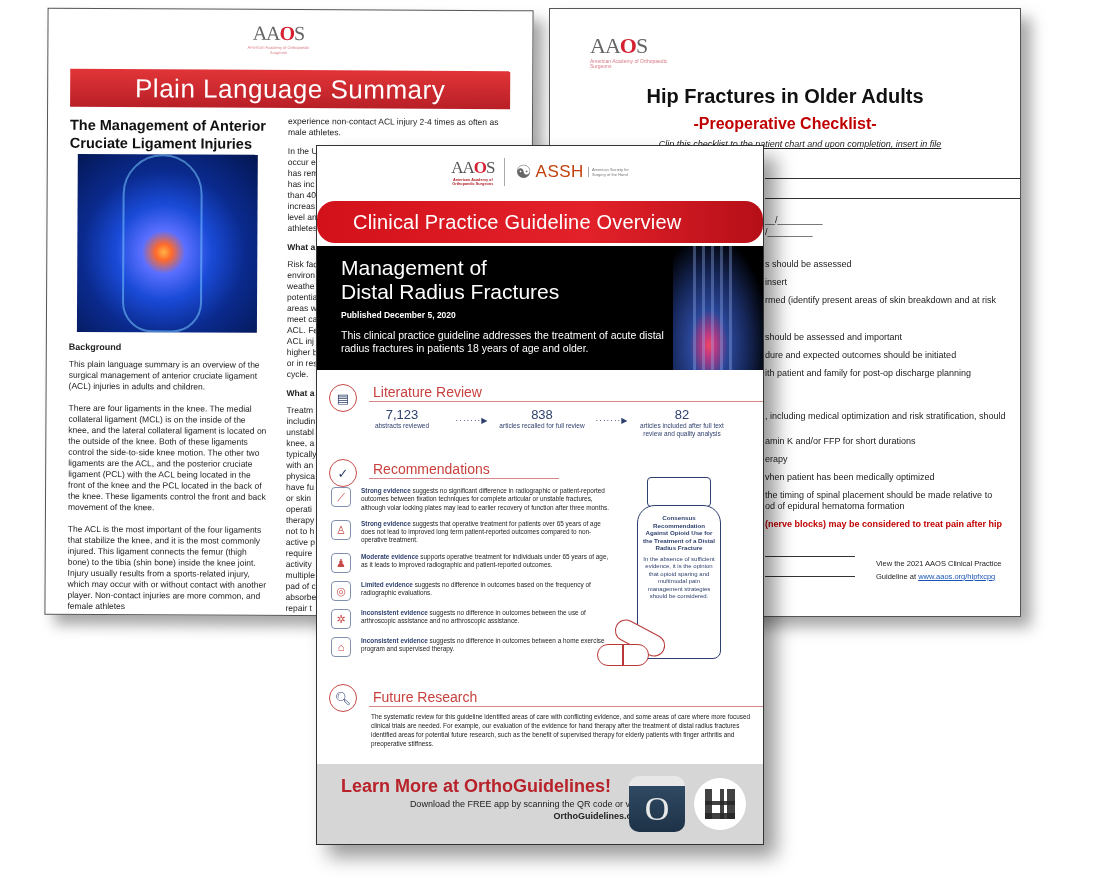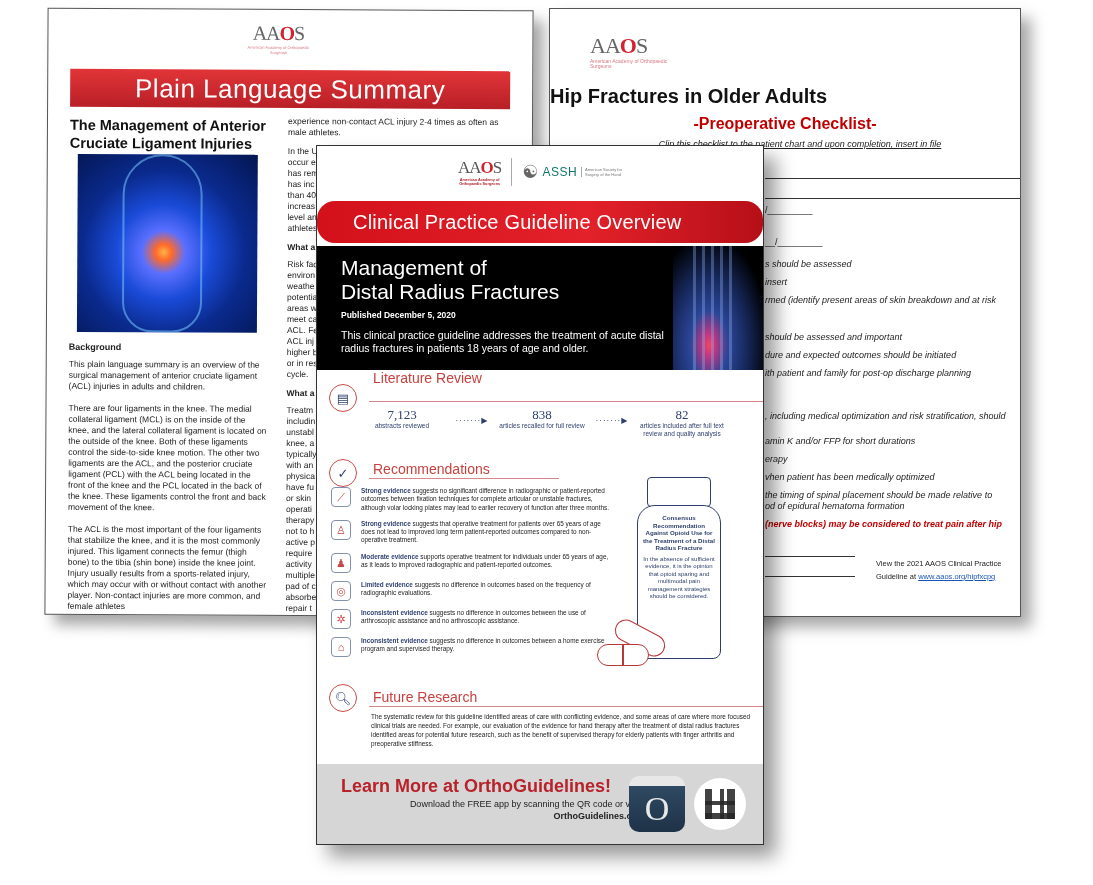--- a/index.html
+++ b/index.html
@@ -29,7 +29,7 @@
   #hip .logo { position: absolute; left: 40px; top: 24px; width: 100px; }
   #hip .logo .aaos-mark { font-size: 22px; }
   #hip .logo .aaos-sub { font-size: 5px; line-height: 5px; }
-  #hip .title { position: absolute; left: 0; top: 76px; width: 100%; font-size: 20px; font-weight: bold; color: #111; }
+  #hip .title { position: absolute; left: 0; top: 76px; width: 100%; text-align: center; font-size: 20px; font-weight: bold; color: #111; }
   #hip .subtitle { position: absolute; left: 0; top: 106px; width: 100%; text-align: center; font-size: 16px; font-weight: bold; color: #c00000; }
   #hip .clip { position: absolute; left: 60px; top: 130px; width: 380px; text-align: center; font-size: 9px; font-style: italic; text-decoration: underline; color: #222; }
   #hip .lines { position: absolute; left: 215px; top: 150px; width: 260px; font-size: 9px; color: #222; }

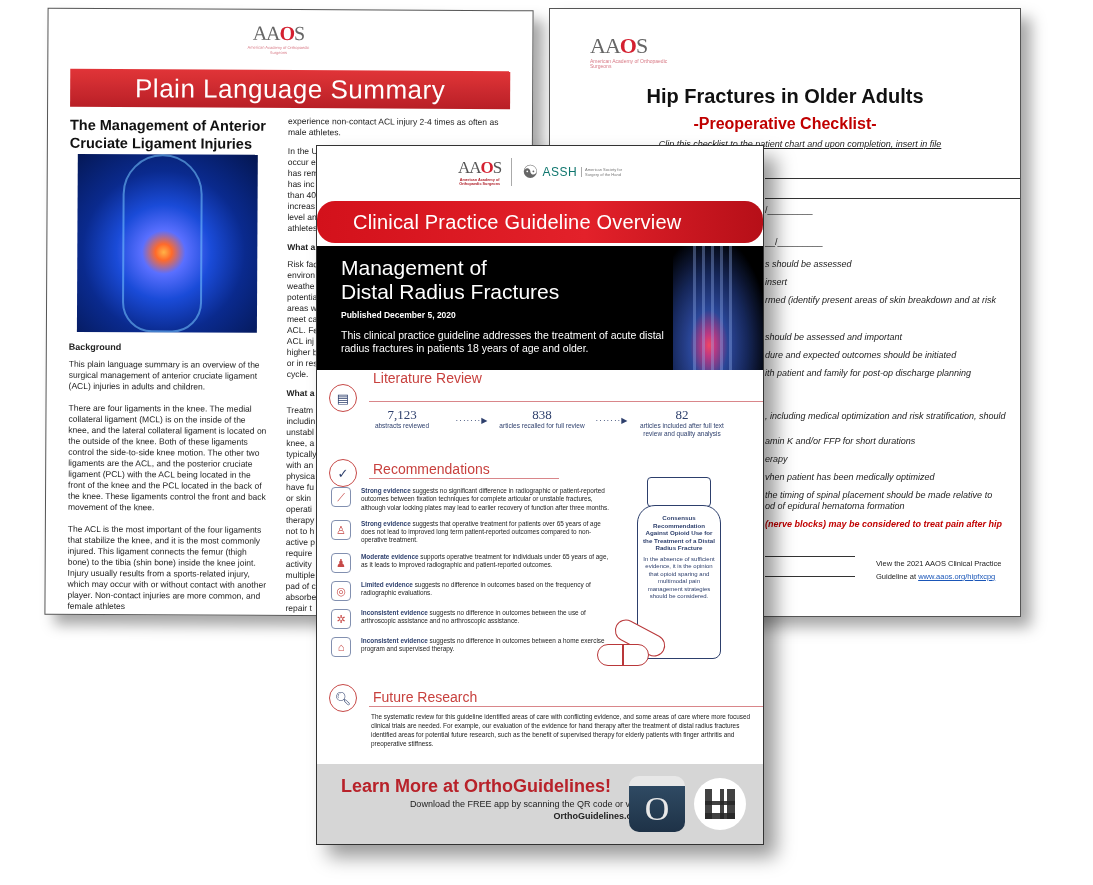--- a/index.html
+++ b/index.html
@@ -49,7 +49,7 @@
   #cpg .aaos-block .aaos-sub { font-size: 3.8px; color: #b0202a; font-weight: bold; line-height: 4px; }
   #cpg .vsep { width: 1px; height: 28px; background: #aaa; }
   #cpg .assh { display: flex; align-items: center; gap: 4px; }
-  #cpg .assh-logo { font-size: 12px; color: #0f766e; letter-spacing: 0.5px; }
+  #cpg .assh-logo { font-size: 17px; color: #c2410c; letter-spacing: 0.5px; }
   #cpg .assh-sub { font-size: 4px; color: #777; line-height: 5px; border-left: 1px solid #aaa; padding-left: 3px; }
   #cpg .redbar { position: absolute; left: 0; top: 55px; width: 100%; height: 42px; background: linear-gradient(90deg,#d3111b,#e3212a 60%,#b60f18); color: #fff; font-size: 20px; line-height: 42px; padding-left: 36px; font-weight: 400; letter-spacing: .2px; border-radius: 18px; }
   #cpg .blackband { position: absolute; left: 0; top: 100px; width: 100%; height: 124px; background: #000; }

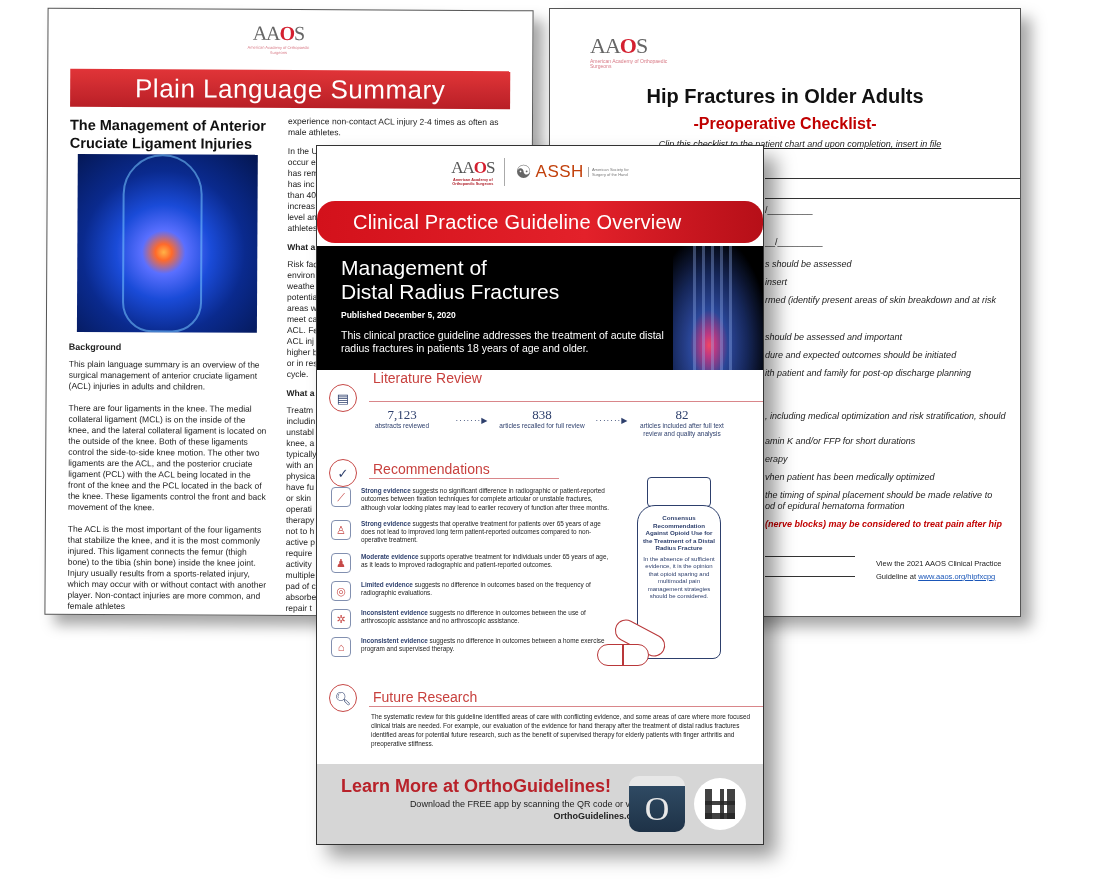--- a/index.html
+++ b/index.html
@@ -180,8 +180,8 @@
   <div class="lines">
     <div class="hline"></div>
     <div class="hline"></div>
+    <div style="height:22px; padding-top:16px;">__/_________</div>
     <div style="height:22px; padding-top:6px;">/_________</div>
-    <div style="height:22px; padding-top:16px;">__/_________</div>
   </div>
   <div class="items">
     <div>s should be assessed</div>

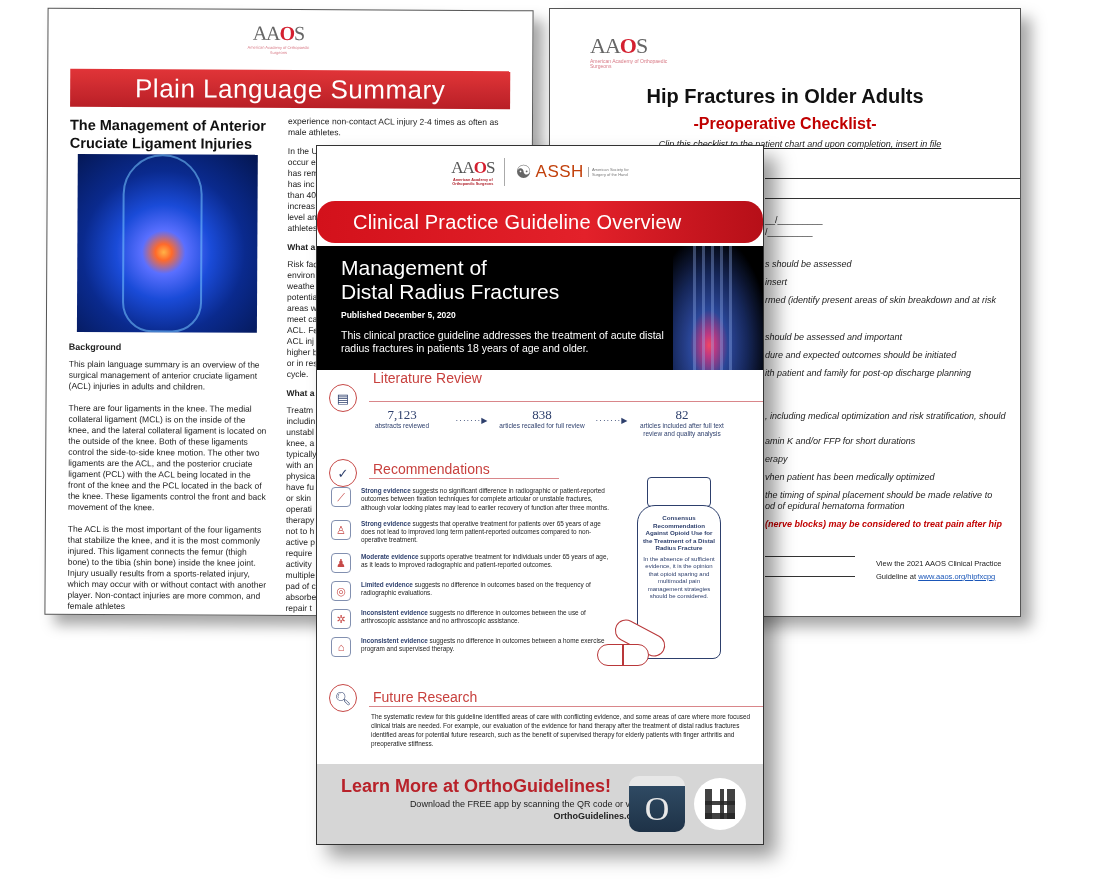--- a/index.html
+++ b/index.html
@@ -34,7 +34,7 @@
   #hip .clip { position: absolute; left: 60px; top: 130px; width: 380px; text-align: center; font-size: 9px; font-style: italic; text-decoration: underline; color: #222; }
   #hip .lines { position: absolute; left: 215px; top: 150px; width: 260px; font-size: 9px; color: #222; }
   .hline { border-bottom: 1px solid #333; height: 20px; }
-  #hip .items { position: absolute; left: 215px; top: 250px; width: 250px; font-size: 9px; line-height: 11px; color: #222; font-style: italic; }
+  #hip .items { position: absolute; left: 215px; top: 250px; width: 250px; font-size: 9px; line-height: 11px; color: #222; }
   #hip .items div { margin-bottom: 7px; white-space: nowrap; }
   #hip .items .red { color: #c00000; font-weight: bold; }
   #hip .sig { position: absolute; left: 215px; top: 528px; width: 90px; }

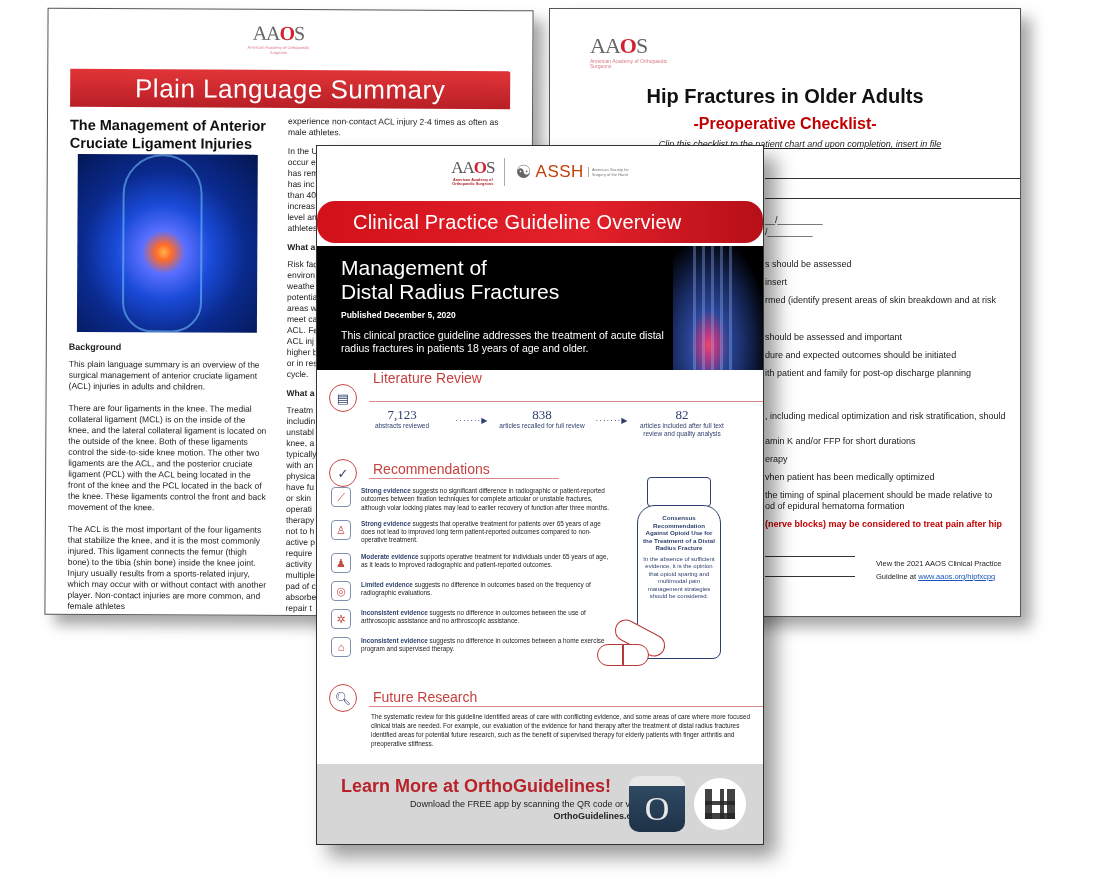--- a/index.html
+++ b/index.html
@@ -64,7 +64,7 @@
   .sec-rule { position: absolute; height: 1px; background: #d9868a; }
 
   #cpg .lit-icon { left: 12px; top: 238px; }
-  #cpg .lit-title { left: 56px; top: 224px; }
+  #cpg .lit-title { left: 56px; top: 238px; }
   #cpg .lit-rule { left: 52px; top: 255px; width: 396px; }
   #cpg .stats { position: absolute; left: 40px; top: 262px; width: 370px; display: flex; align-items: flex-start; justify-content: space-between; }
   #cpg .stat { text-align: center; color: #2d3f6c; font-size: 6.5px; line-height: 7.5px; width: 90px; }

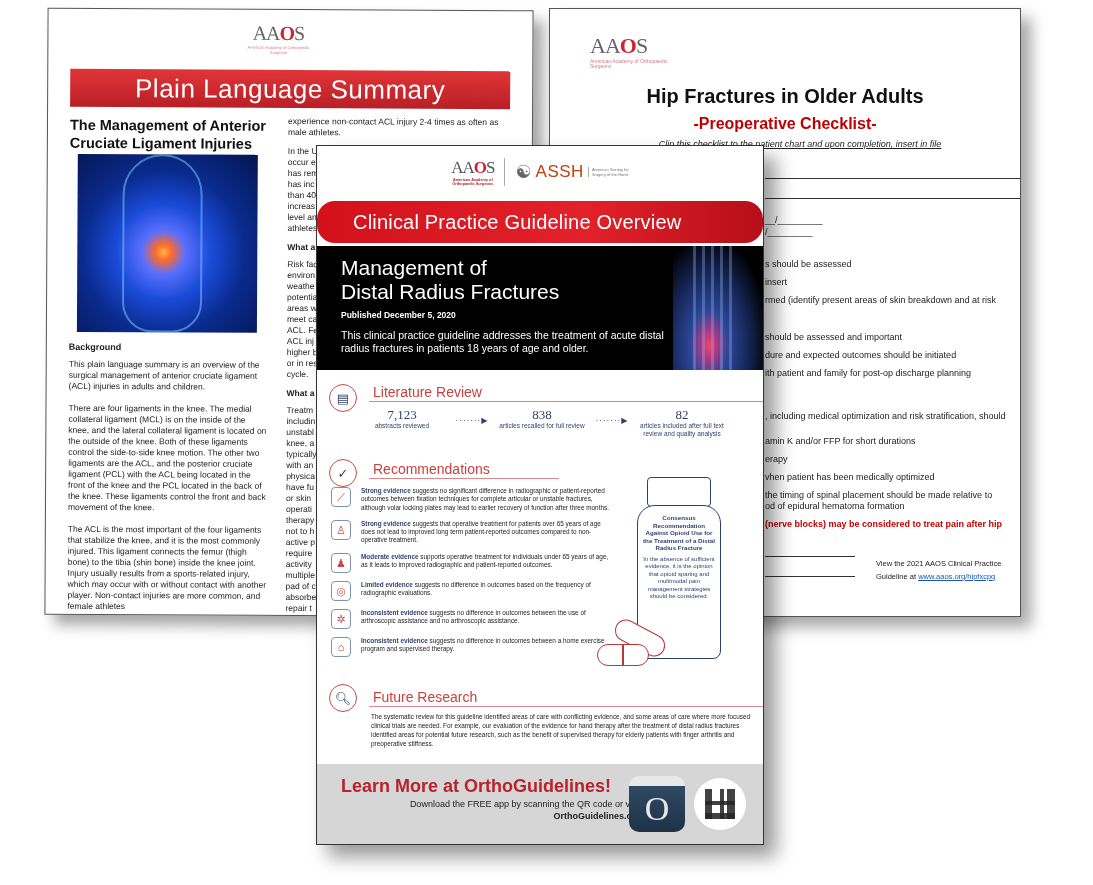--- a/index.html
+++ b/index.html
@@ -68,7 +68,7 @@
   #cpg .lit-rule { left: 52px; top: 255px; width: 396px; }
   #cpg .stats { position: absolute; left: 40px; top: 262px; width: 370px; display: flex; align-items: flex-start; justify-content: space-between; }
   #cpg .stat { text-align: center; color: #2d3f6c; font-size: 6.5px; line-height: 7.5px; width: 90px; }
-  #cpg .stat .num { font-size: 13px; line-height: 14px; font-family: Liberation Serif, serif; }
+  #cpg .stat .num { font-size: 13px; line-height: 14px; }
   #cpg .arrow { color: #2d3f6c; font-size: 8px; padding-top: 8px; letter-spacing: 1px; }
 
   #cpg .rec-icon { left: 12px; top: 313px; }

